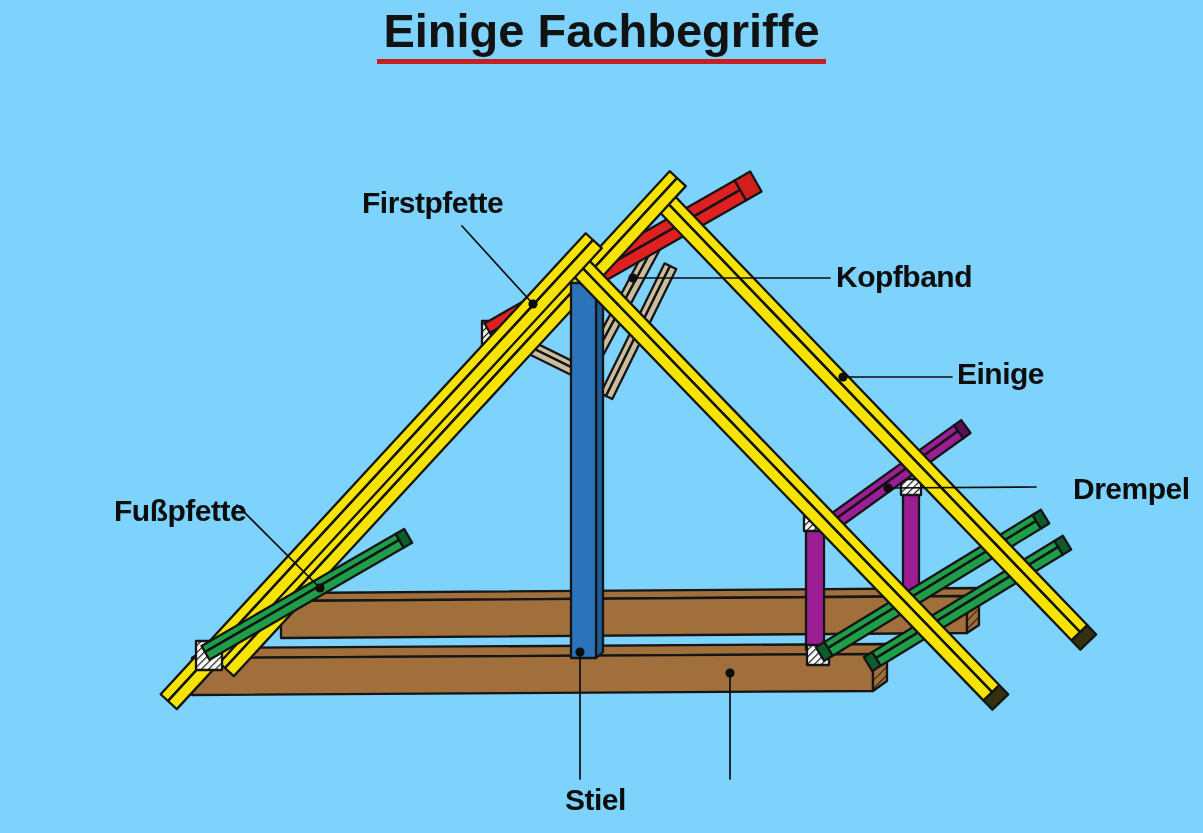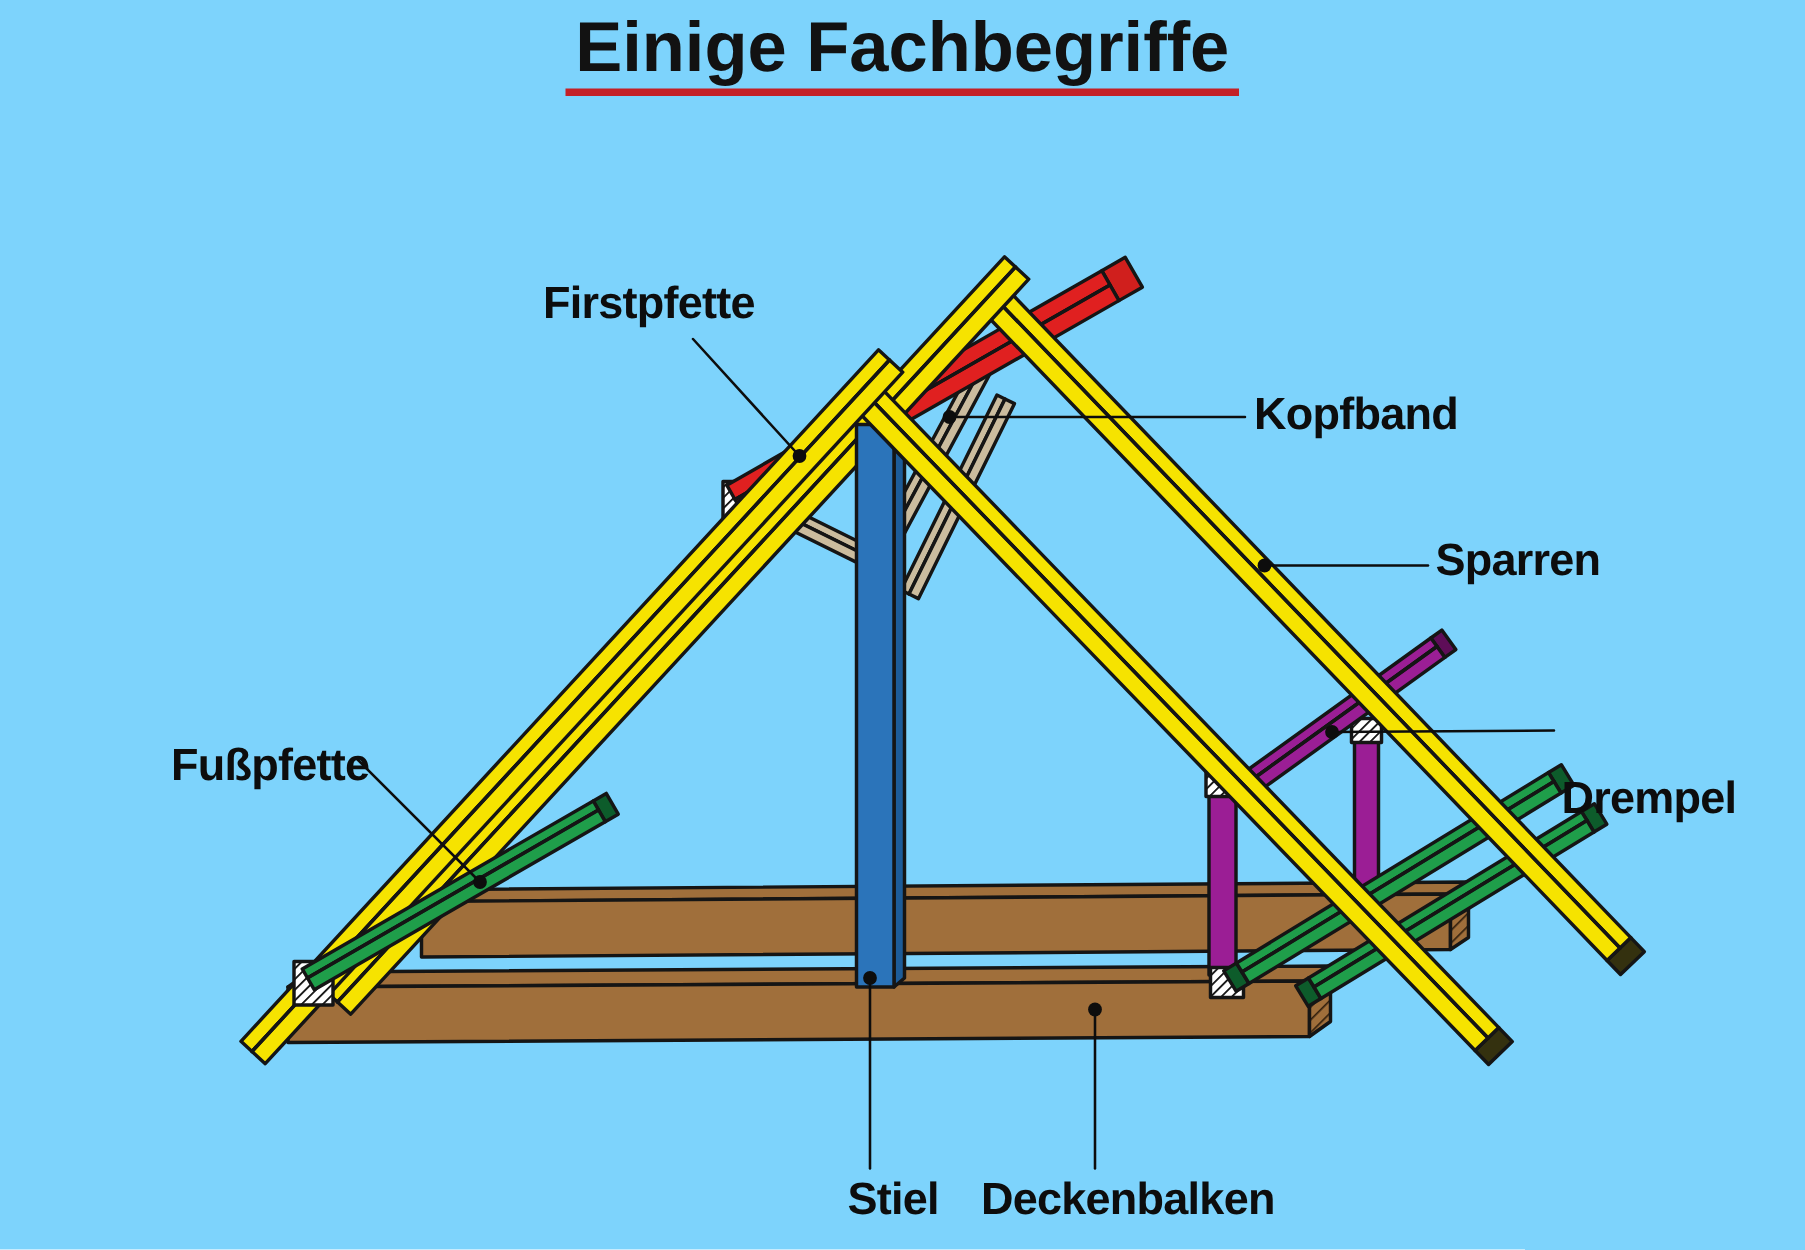--- a/index.html
+++ b/index.html
@@ -159,7 +159,7 @@
 
   <div class="lbl" style="left: 362px; top: 188px; color: rgb(13, 13, 13);">Firstpfette</div>
   <div class="lbl" style="left: 836px; top: 262px; color: rgb(13, 13, 13);">Kopfband</div>
-  <div class="lbl" style="left: 957px; top: 359px; color: rgb(13, 13, 13);">Sparren</div>
+  <div class="lbl" style="left: 957px; top: 359px; color: rgb(13, 13, 13);">Einige</div>
   <div class="lbl" style="left: 1041px; top: 474px; color: rgb(13, 13, 13); margin-top: 44px;">Drempel</div>
   <div class="lbl" style="left: 114px; top: 468px; color: rgb(13, 13, 13); margin-top: 28px;">Fußpfette</div>
   <div class="lbl" style="left: 548px; top: 785px; color: rgb(13, 13, 13); margin-left: 17px;">Stiel</div>

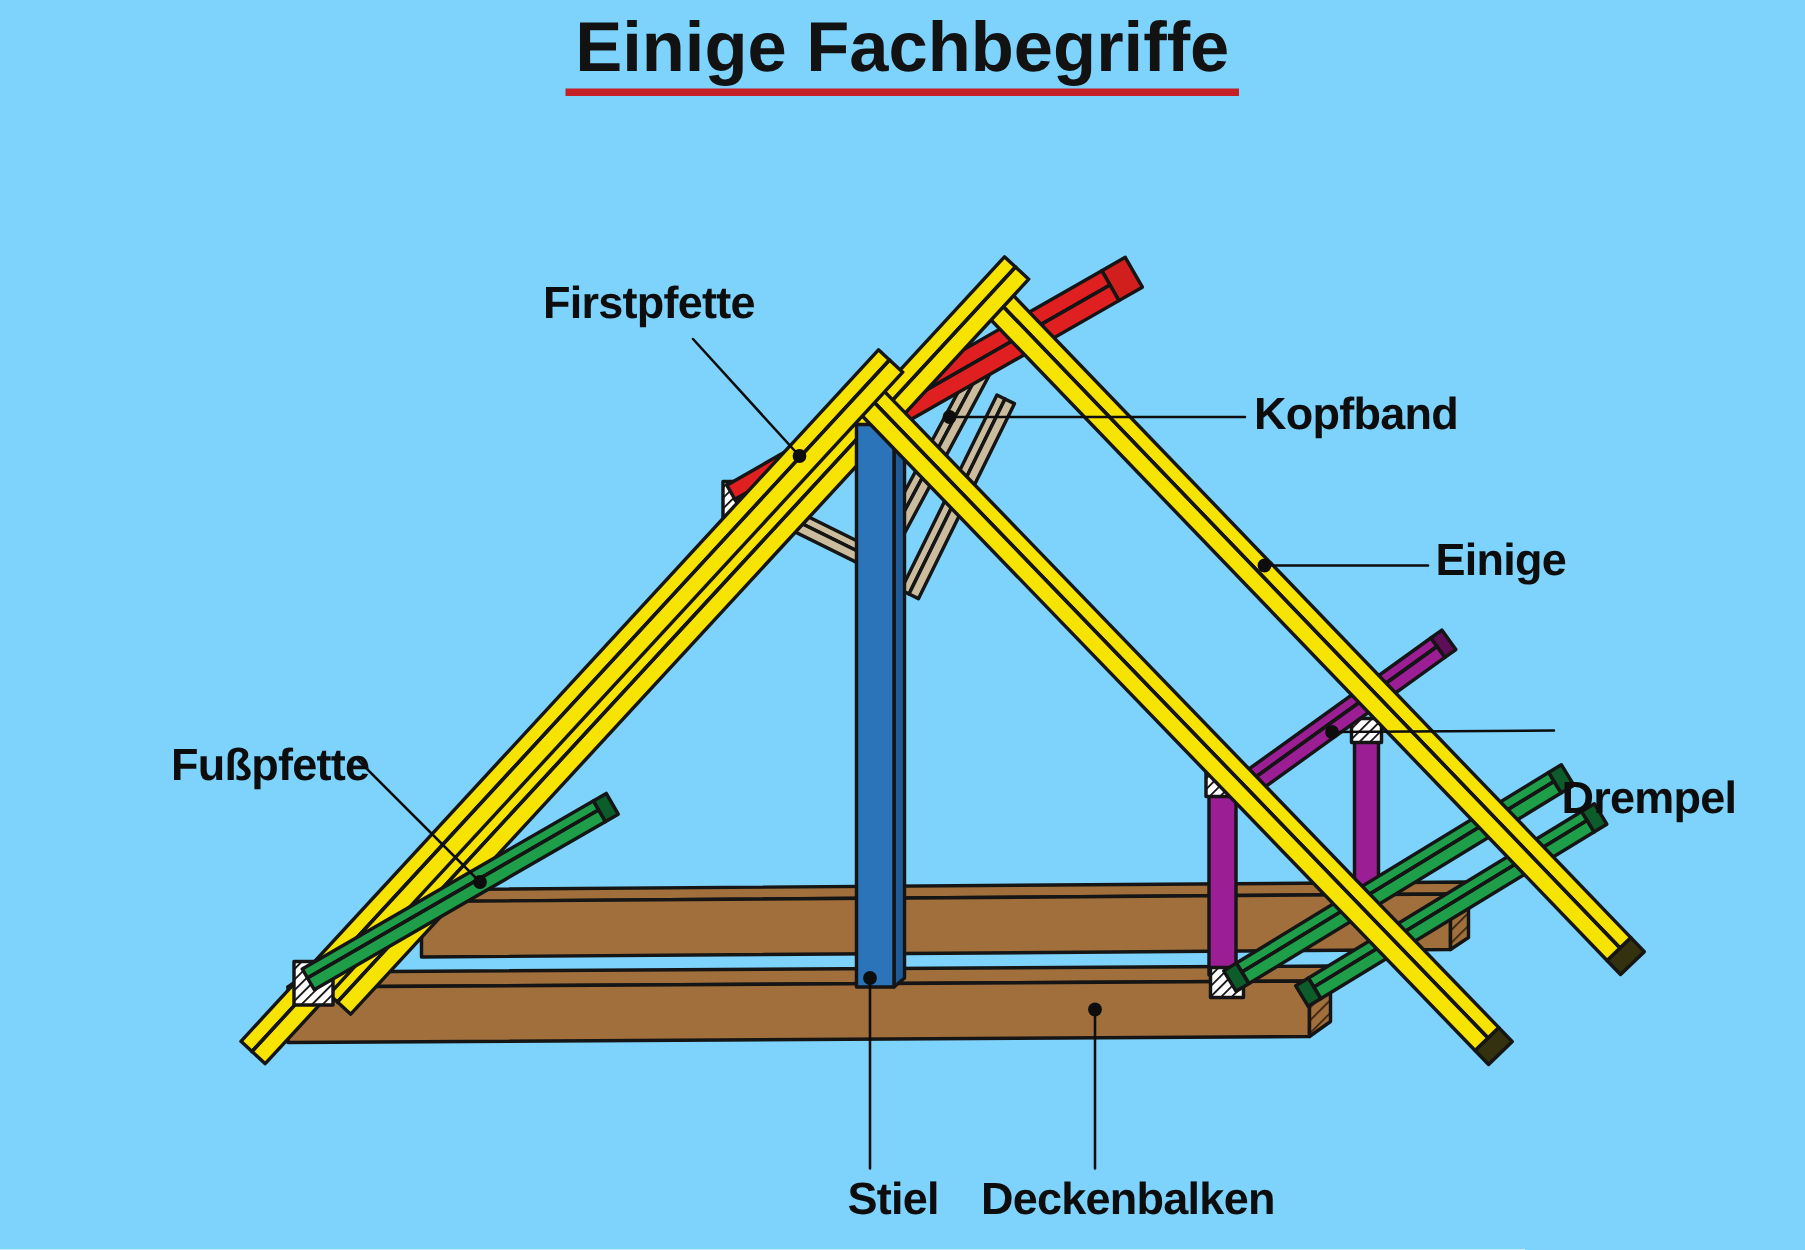--- a/index.html
+++ b/index.html
@@ -160,7 +160,7 @@
   <div class="lbl" style="left: 362px; top: 188px; color: rgb(13, 13, 13);">Firstpfette</div>
   <div class="lbl" style="left: 836px; top: 262px; color: rgb(13, 13, 13);">Kopfband</div>
   <div class="lbl" style="left: 957px; top: 359px; color: rgb(13, 13, 13);">Einige</div>
-  <div class="lbl" style="left: 1041px; top: 474px; color: rgb(13, 13, 13); margin-top: 44px;">Drempel</div>
+  <div class="lbl" style="left: 1073px; top: 474px; color: rgb(13, 13, 13);">Drempel</div>
   <div class="lbl" style="left: 114px; top: 468px; color: rgb(13, 13, 13); margin-top: 28px;">Fußpfette</div>
   <div class="lbl" style="left: 548px; top: 785px; color: rgb(13, 13, 13); margin-left: 17px;">Stiel</div>
   <div class="lbl" style="left: 654px; top: 785px; color: rgb(13, 13, 13);">Deckenbalken</div>

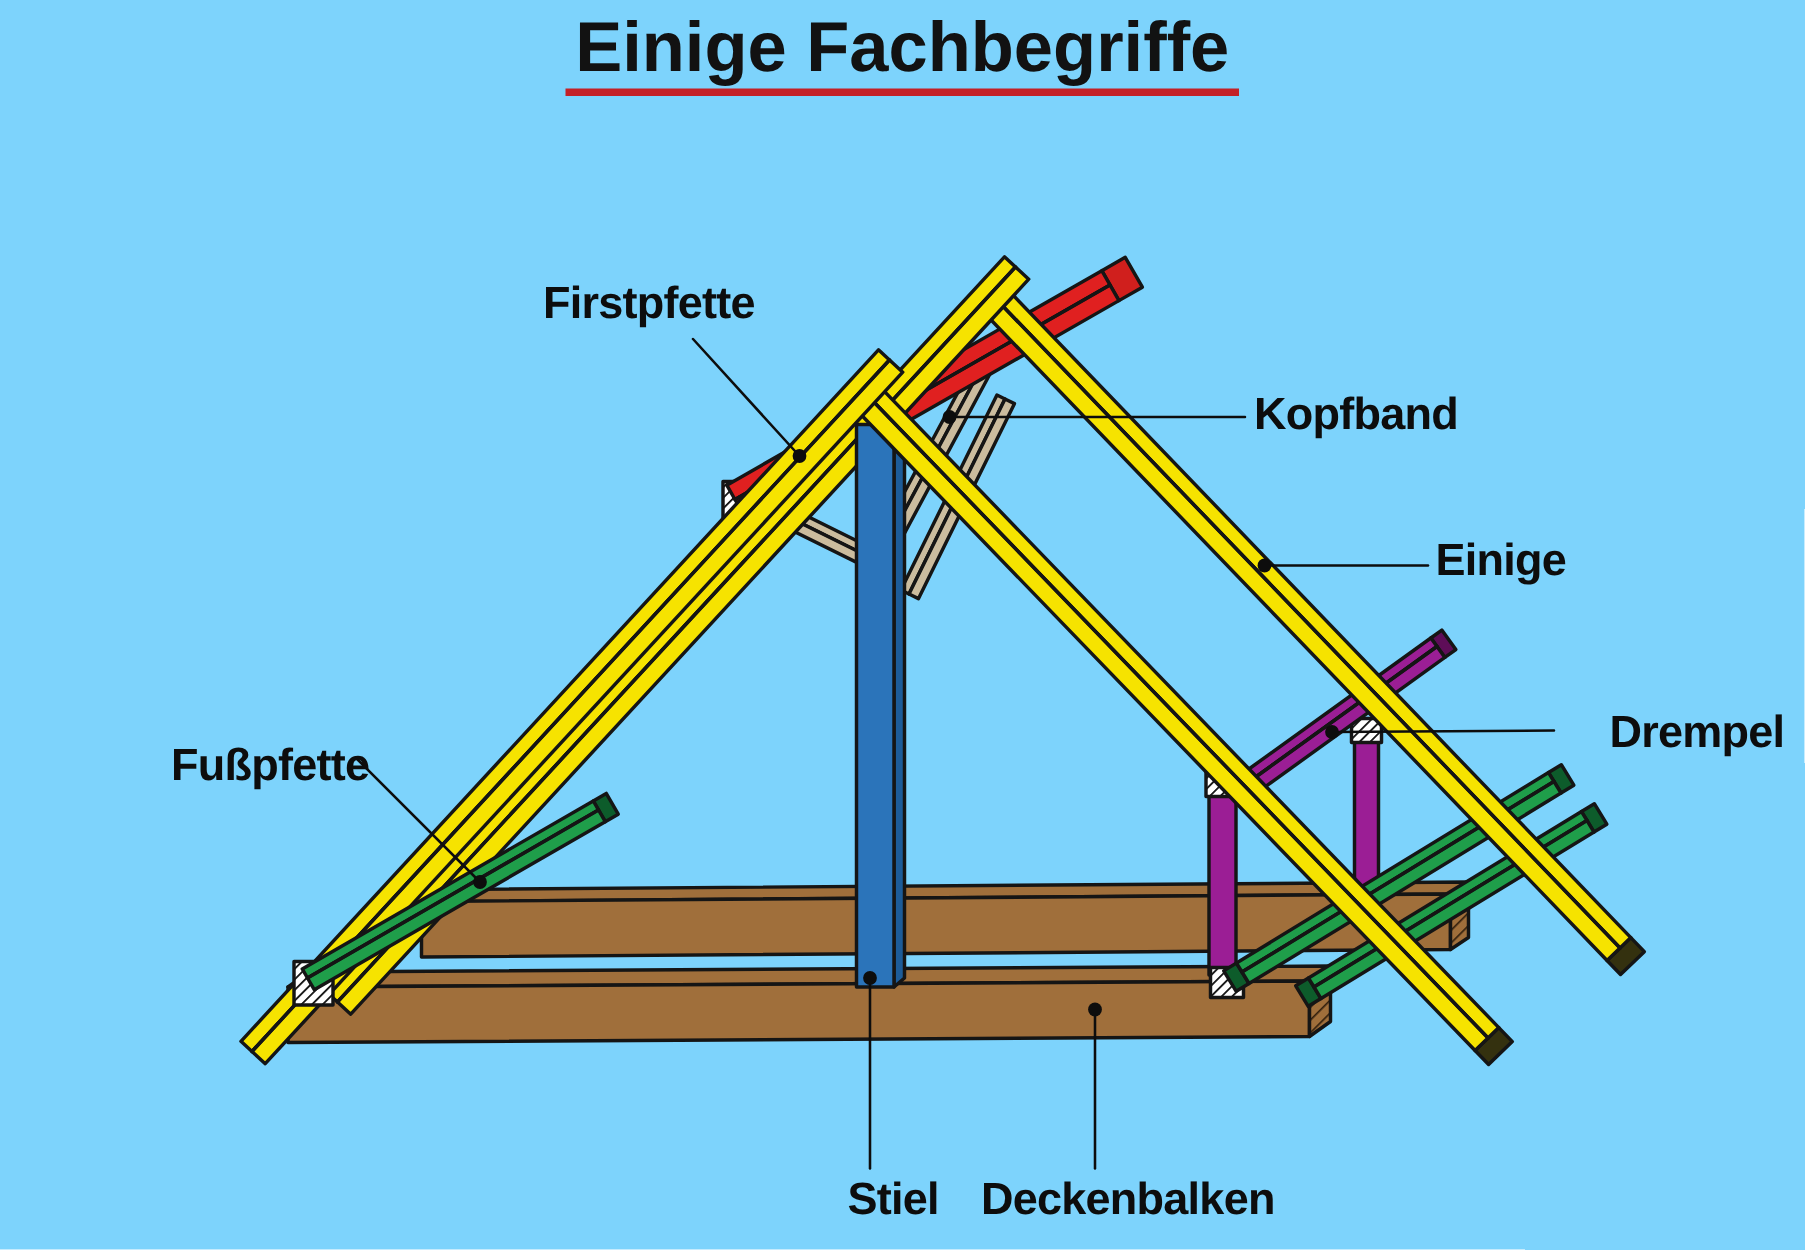--- a/index.html
+++ b/index.html
@@ -163,7 +163,6 @@
   <div class="lbl" style="left: 1073px; top: 474px; color: rgb(13, 13, 13);">Drempel</div>
   <div class="lbl" style="left: 114px; top: 468px; color: rgb(13, 13, 13); margin-top: 28px;">Fußpfette</div>
   <div class="lbl" style="left: 548px; top: 785px; color: rgb(13, 13, 13); margin-left: 17px;">Stiel</div>
-  <div class="lbl" style="left: 654px; top: 785px; color: rgb(13, 13, 13);">Deckenbalken</div>
 </div>
 
 </body></html>

